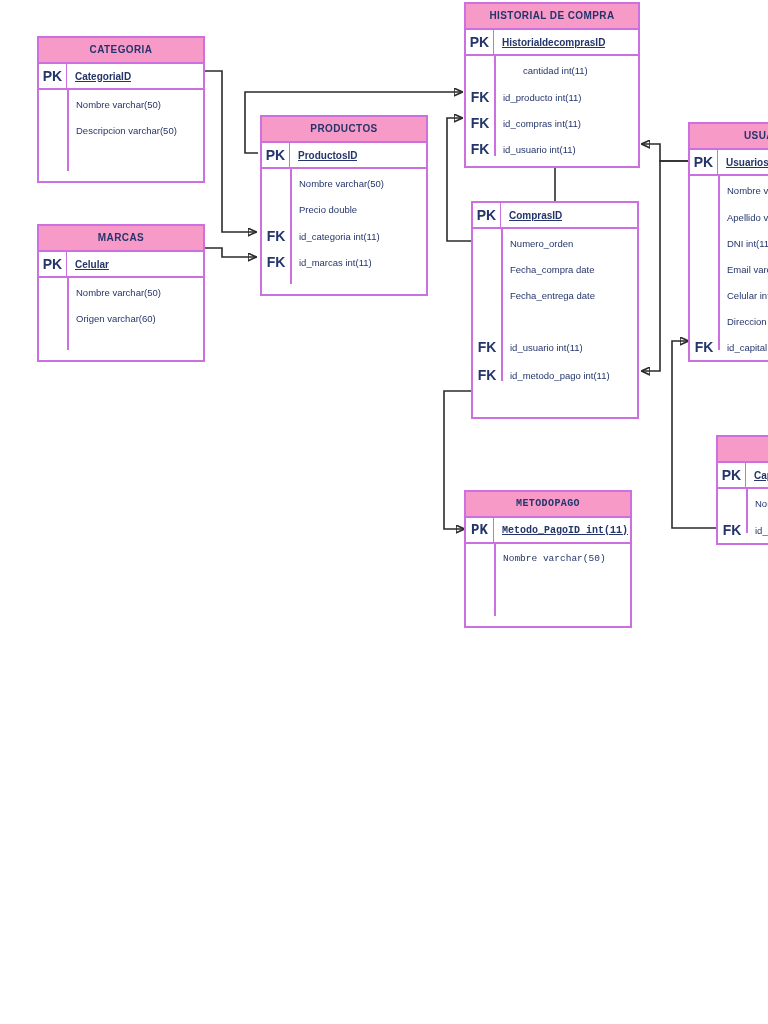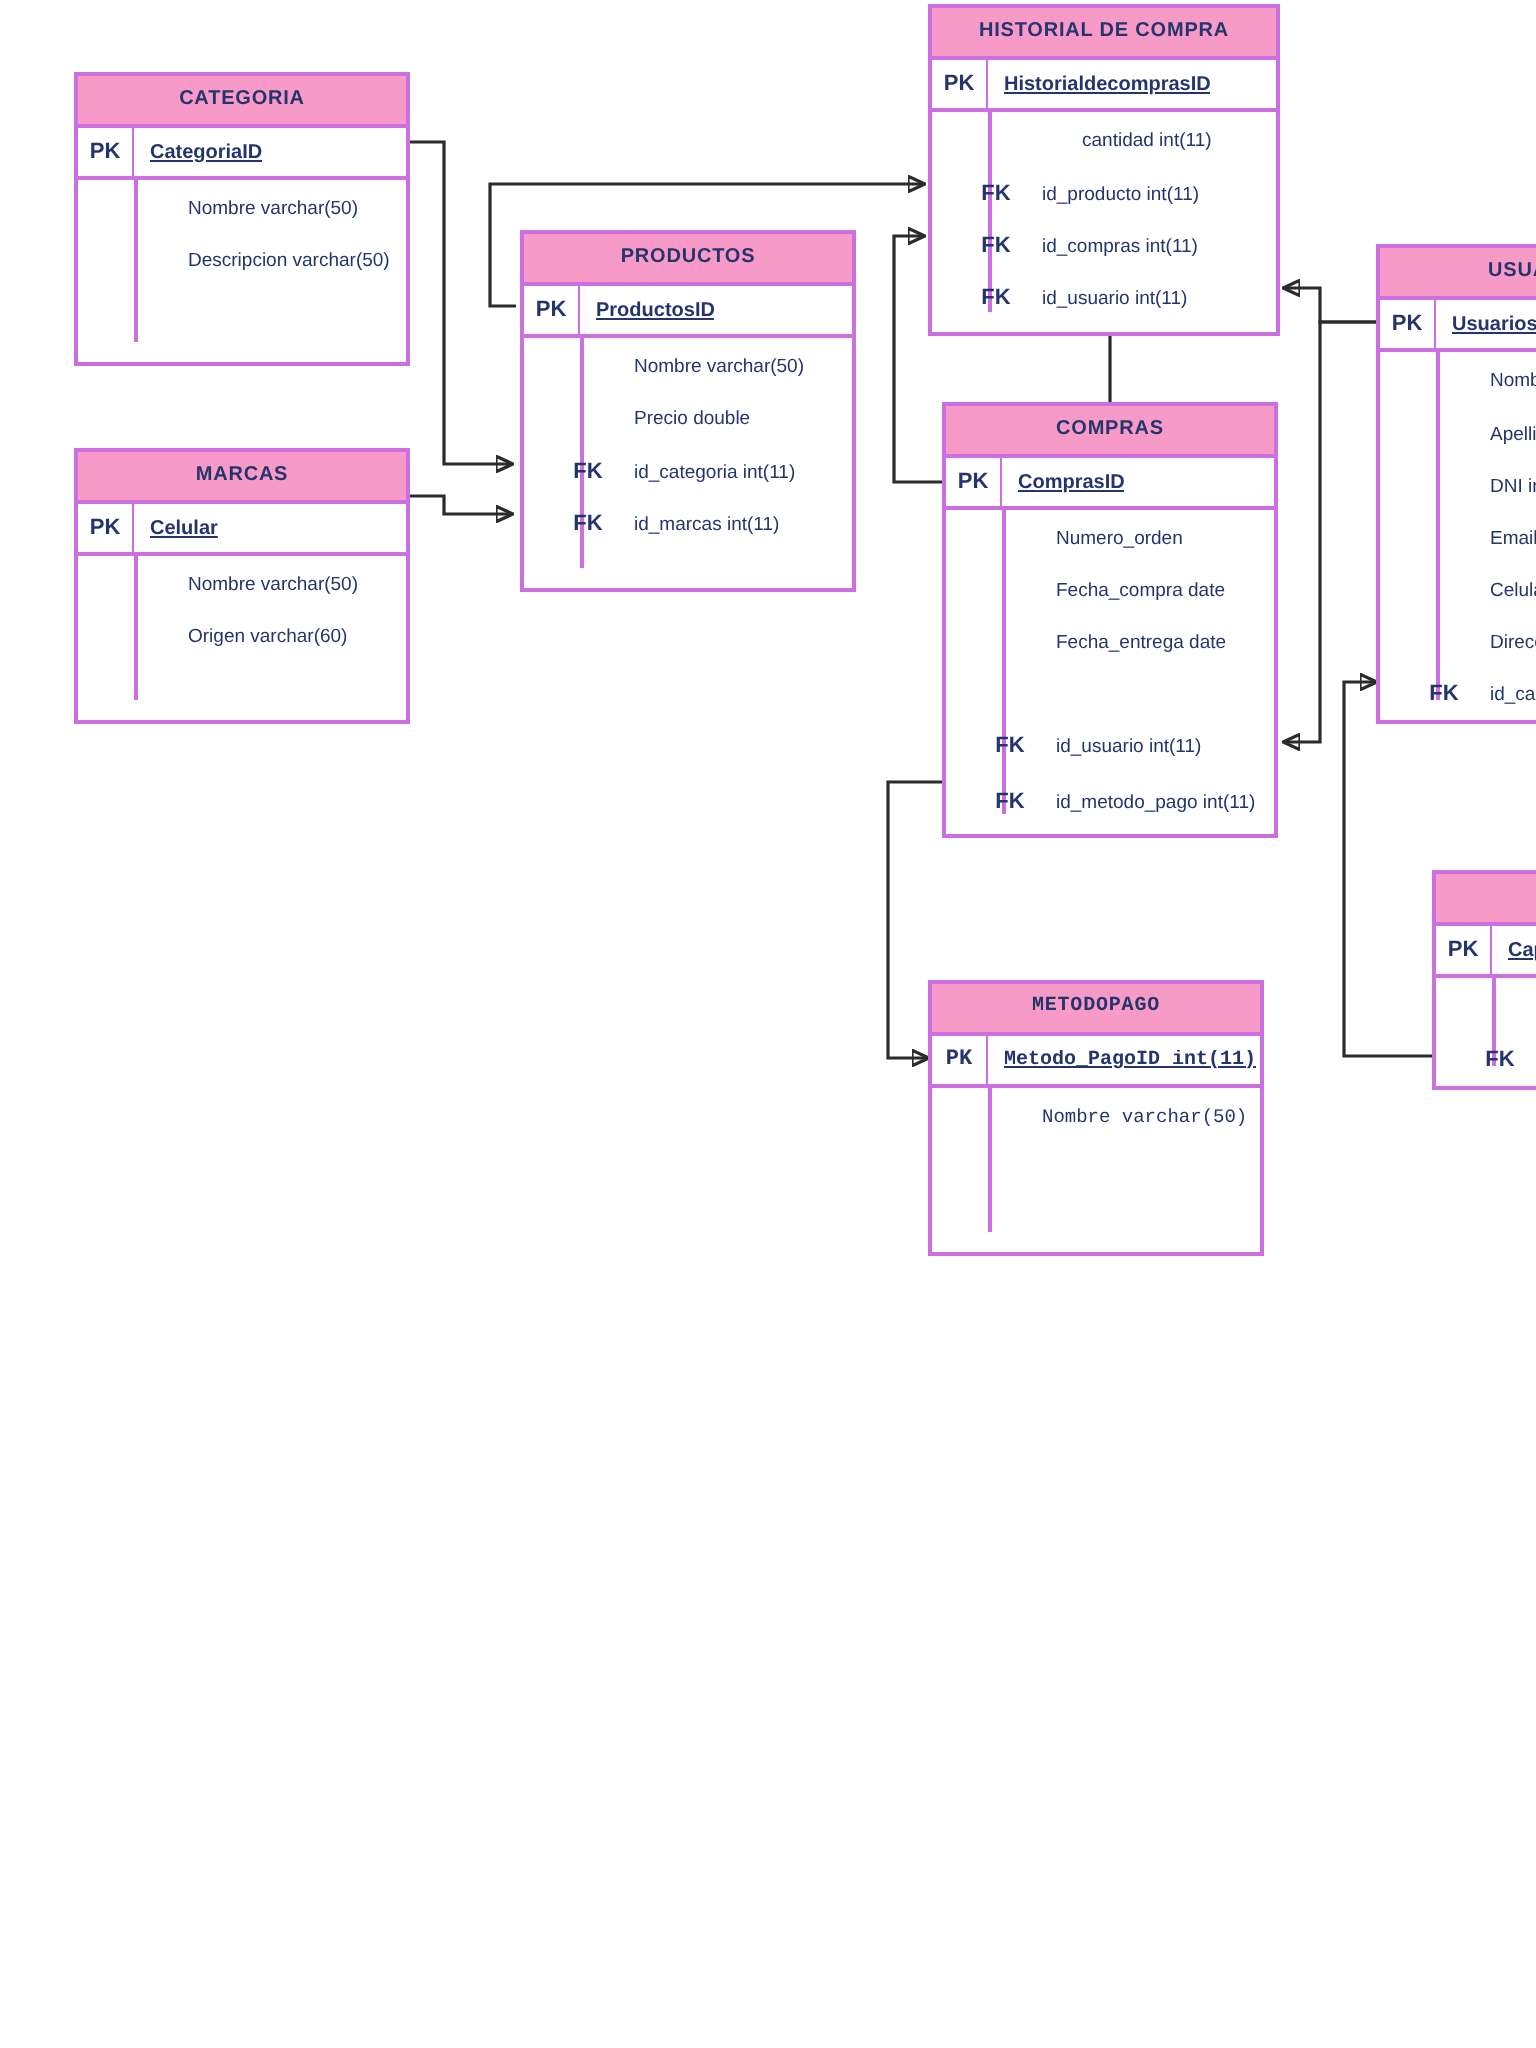--- a/index.html
+++ b/index.html
@@ -60,7 +60,7 @@
     width: 28px;
     min-width: 28px;
     text-align: center;
-    font-size: 11px;
+    font-size: 14px;
     font-weight: bold;
     color: #24356b;
     align-self: stretch;

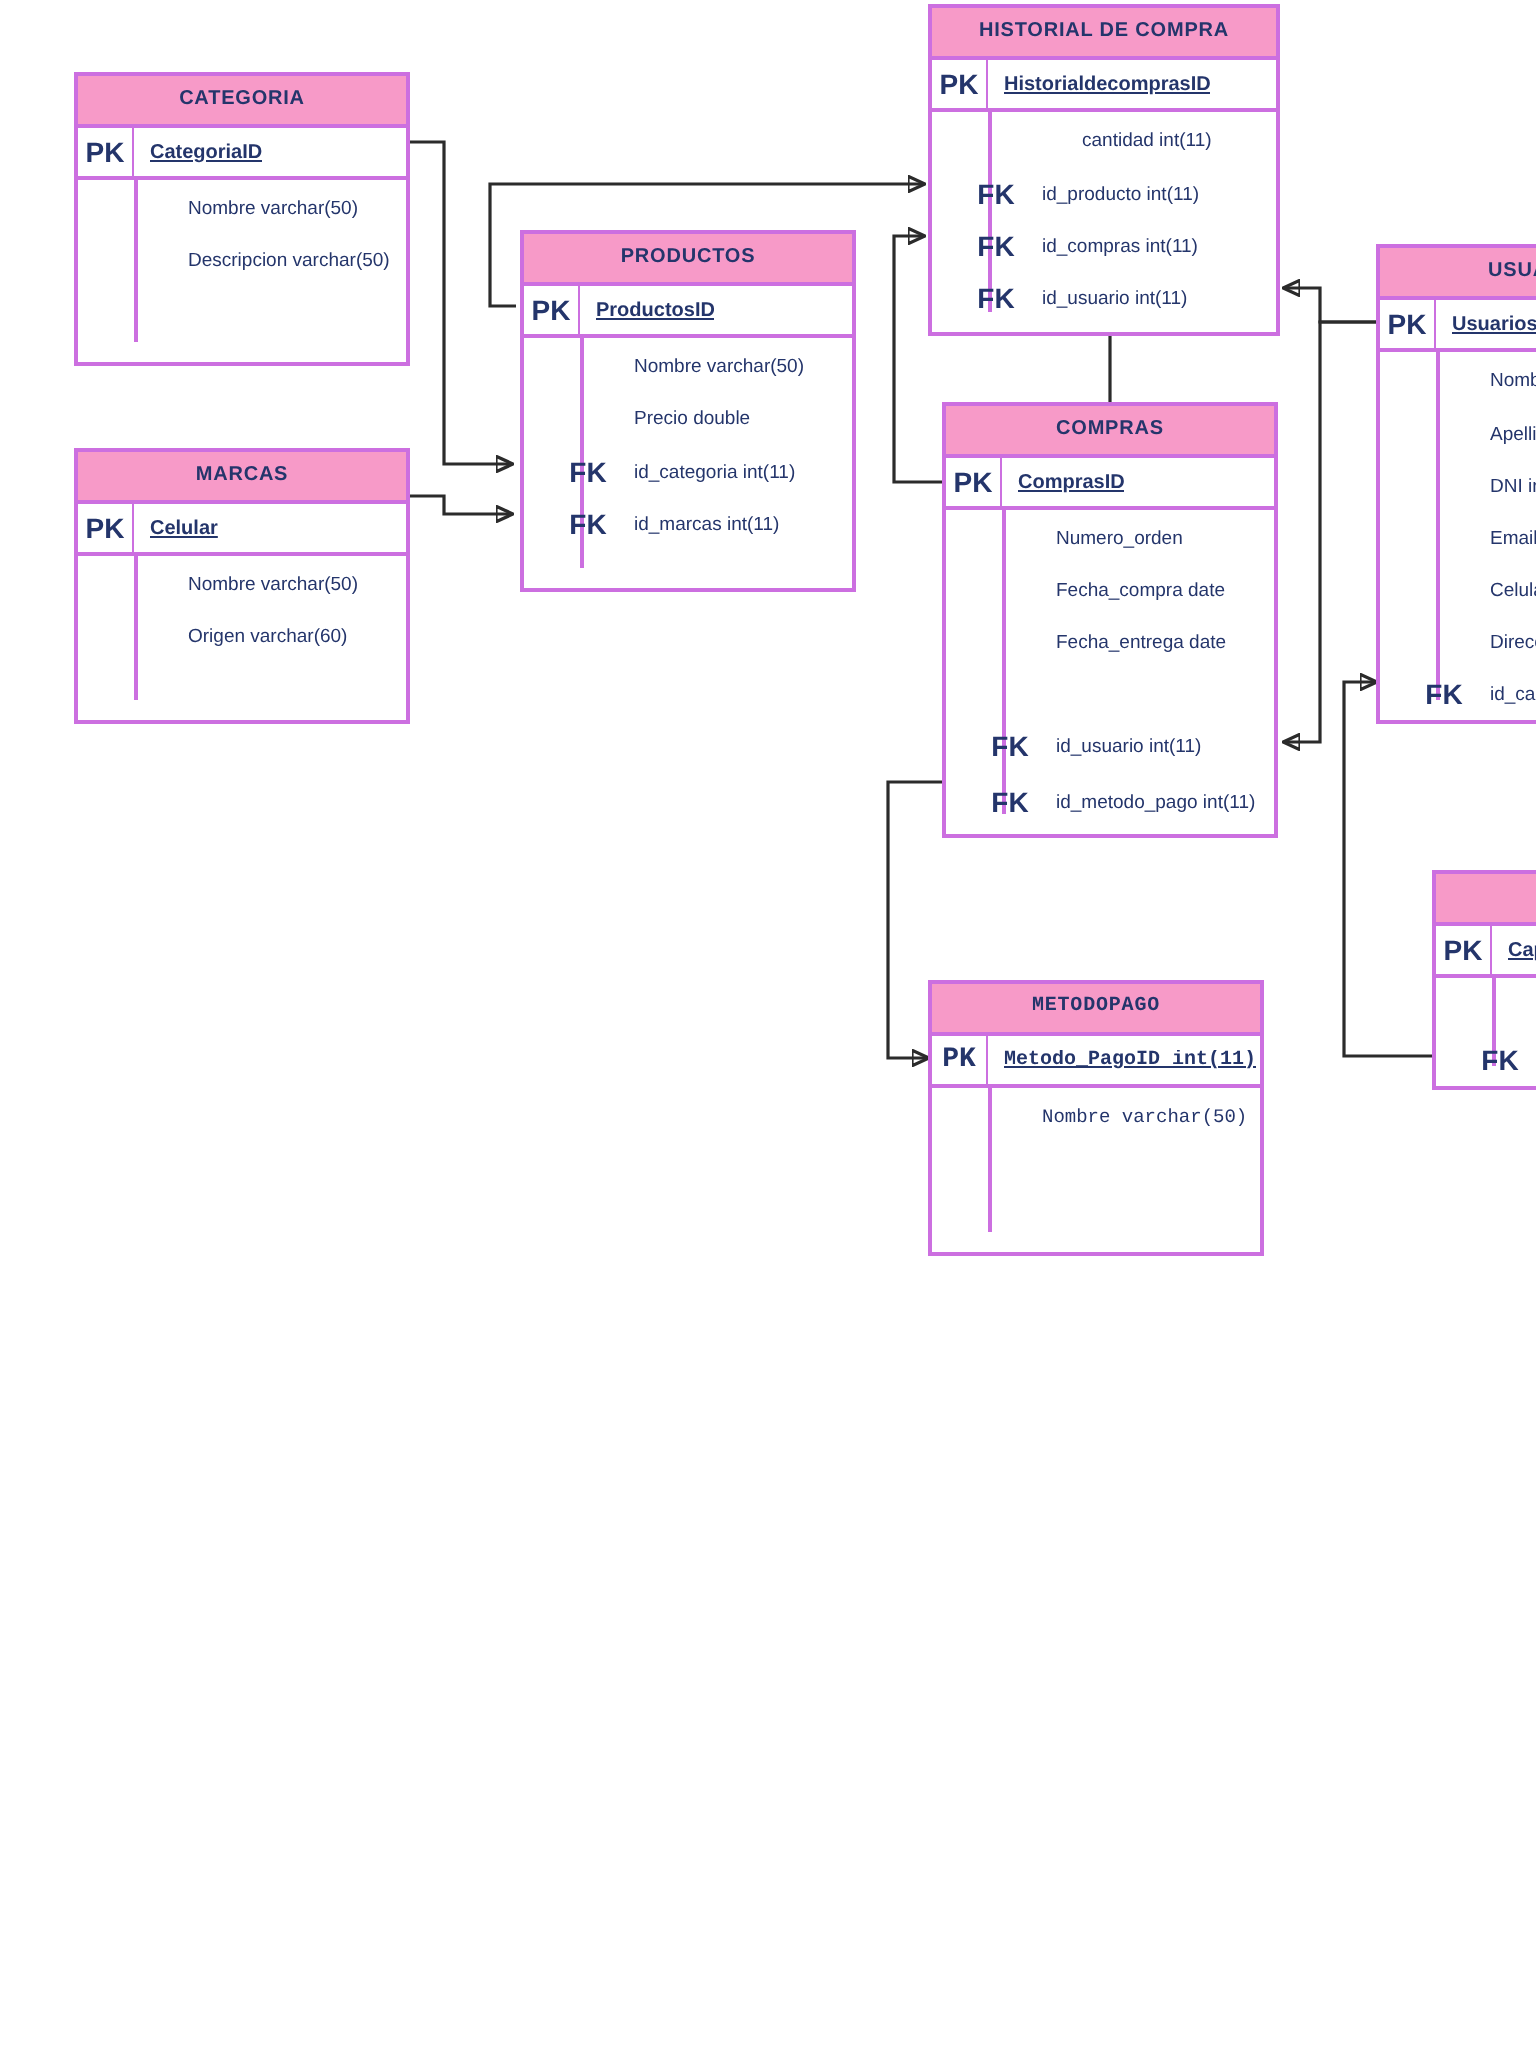--- a/index.html
+++ b/index.html
@@ -106,7 +106,6 @@
   }
   .attr-row .keycell {
     height: 20px;
-    margin-left: 18px;
   }
   
   #links {

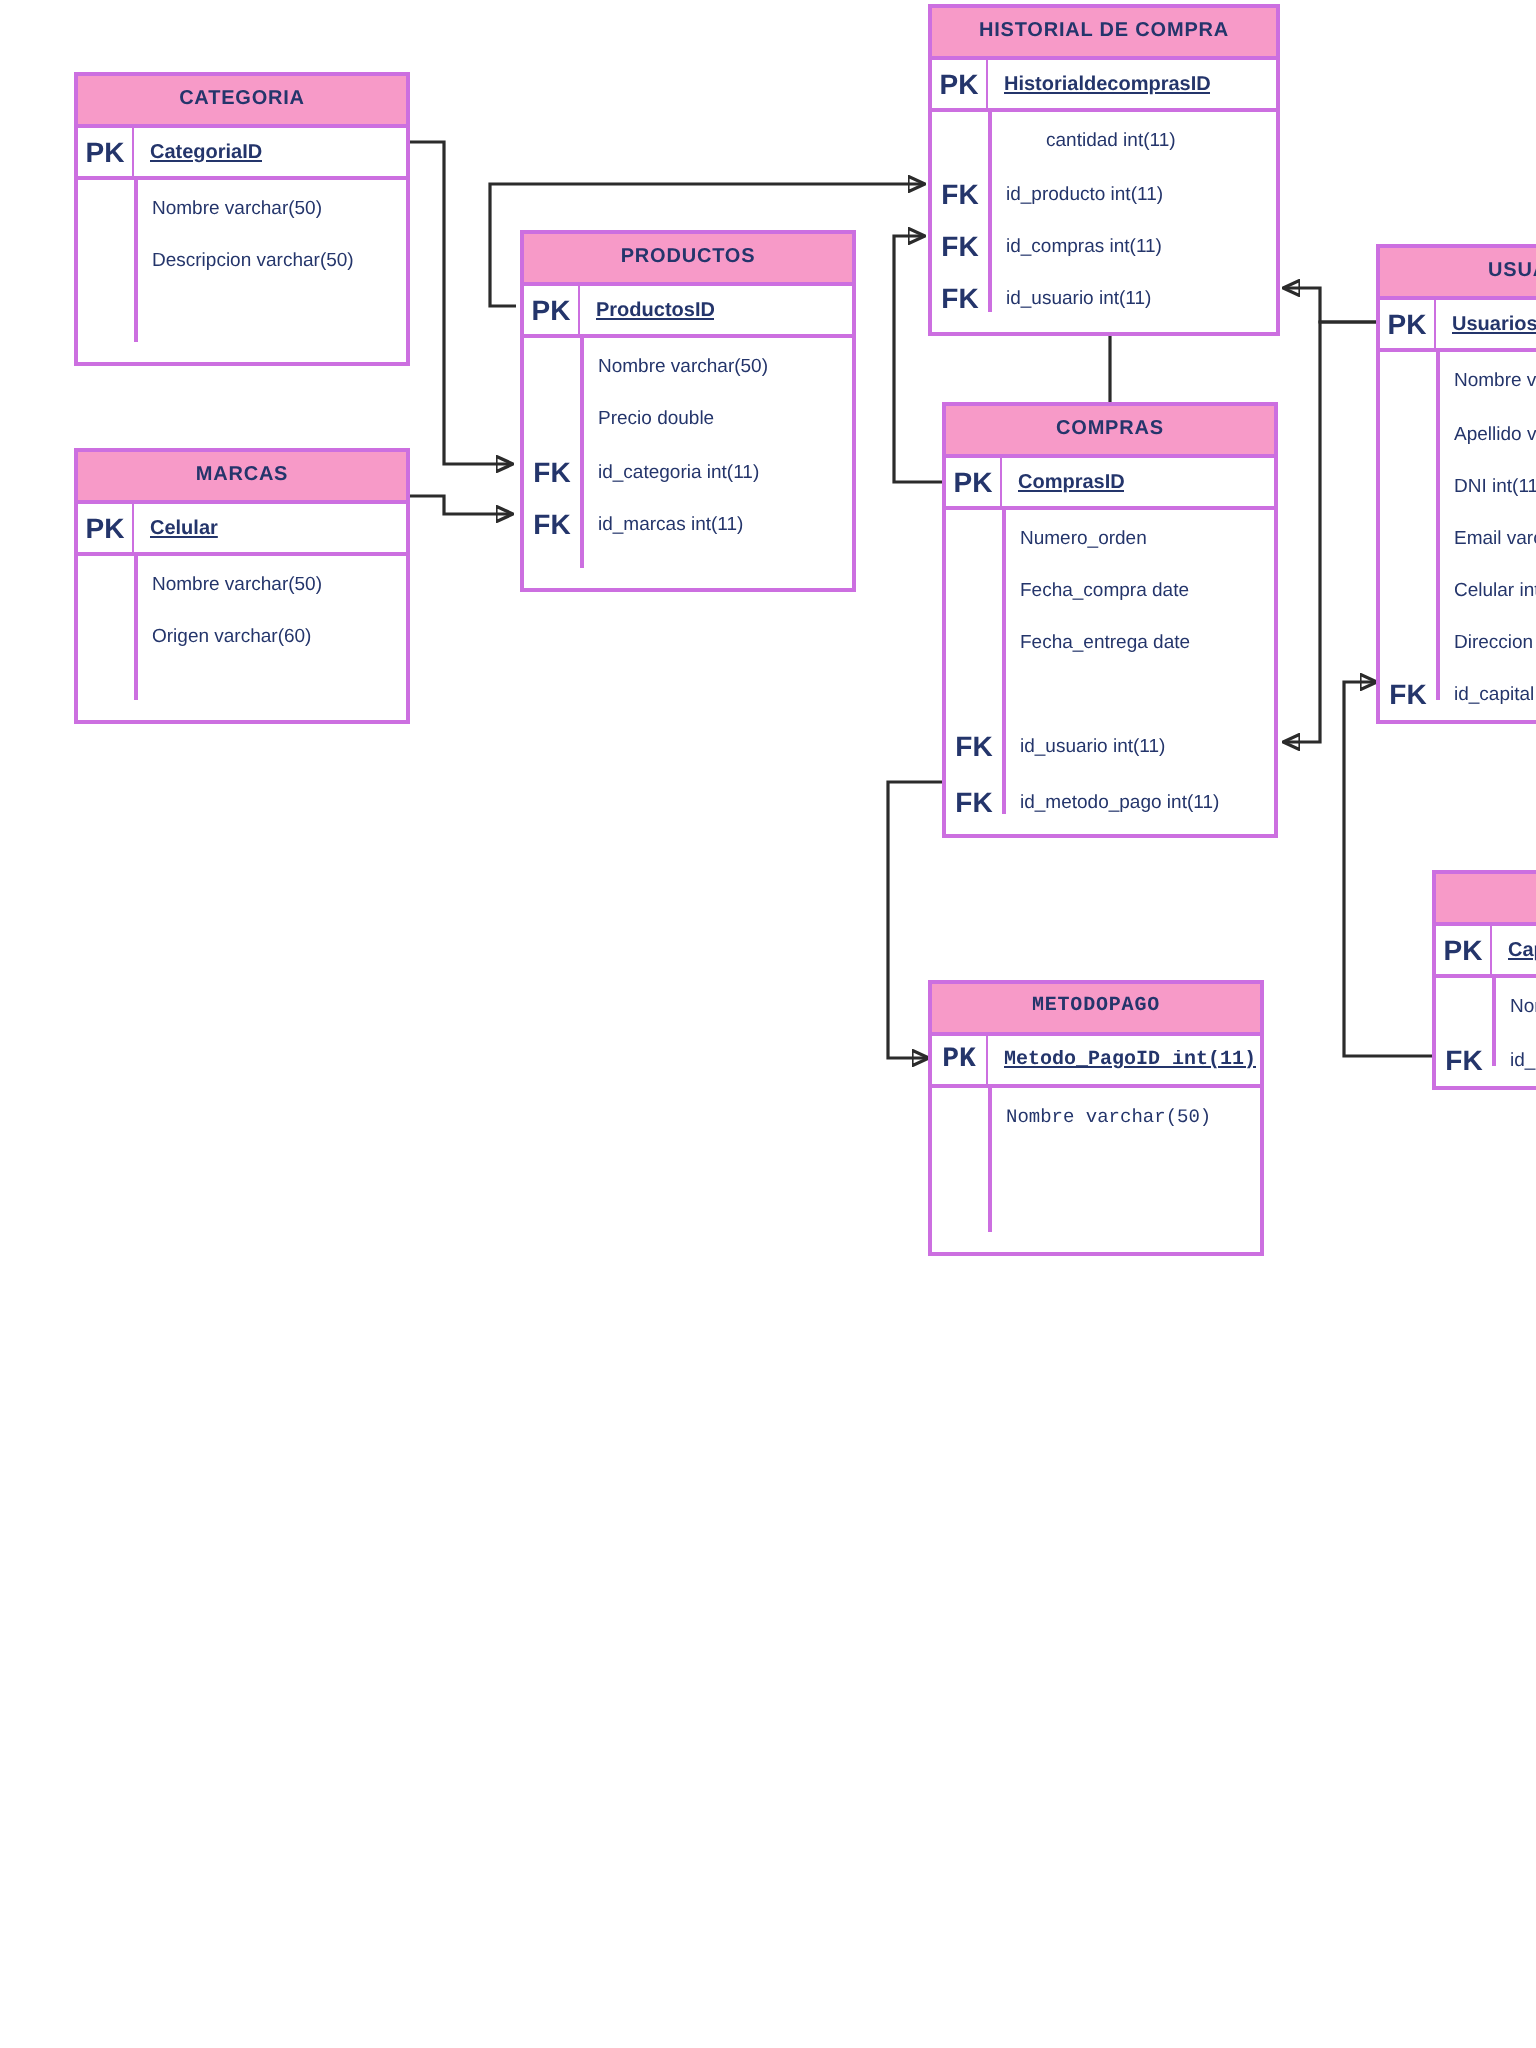--- a/index.html
+++ b/index.html
@@ -246,7 +246,6 @@
   </div>
 
   <div class="entity" style="left:471px; top:201px; width:168px; height:218px;">
-    <div class="ent-title">COMPRAS</div>
     <div class="pk-row">
       <div class="keycell">PK</div>
       <div class="pk-name">ComprasID</div>

